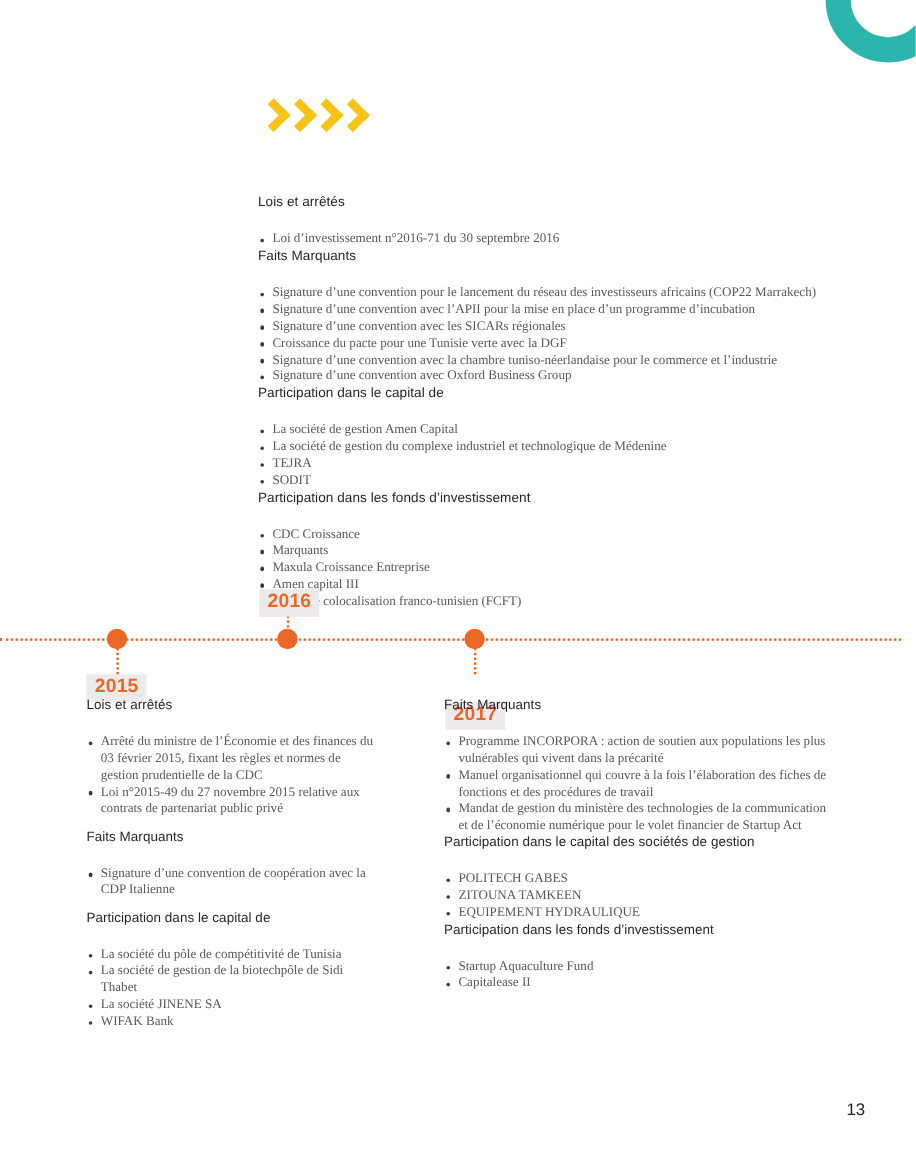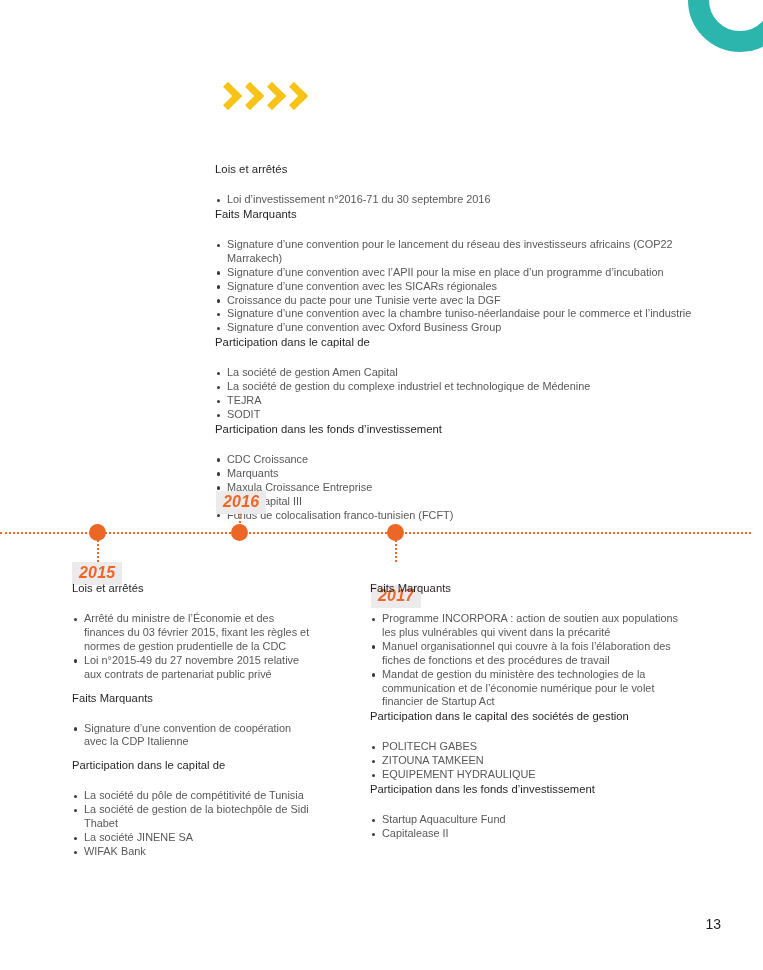--- a/index.html
+++ b/index.html
@@ -122,6 +122,7 @@
     list-style: none;
     margin: 16px 0 0 0;
     padding: 0;
+    font-family: Liberation Serif, serif;
   }
   ul.items li {
     position: relative;

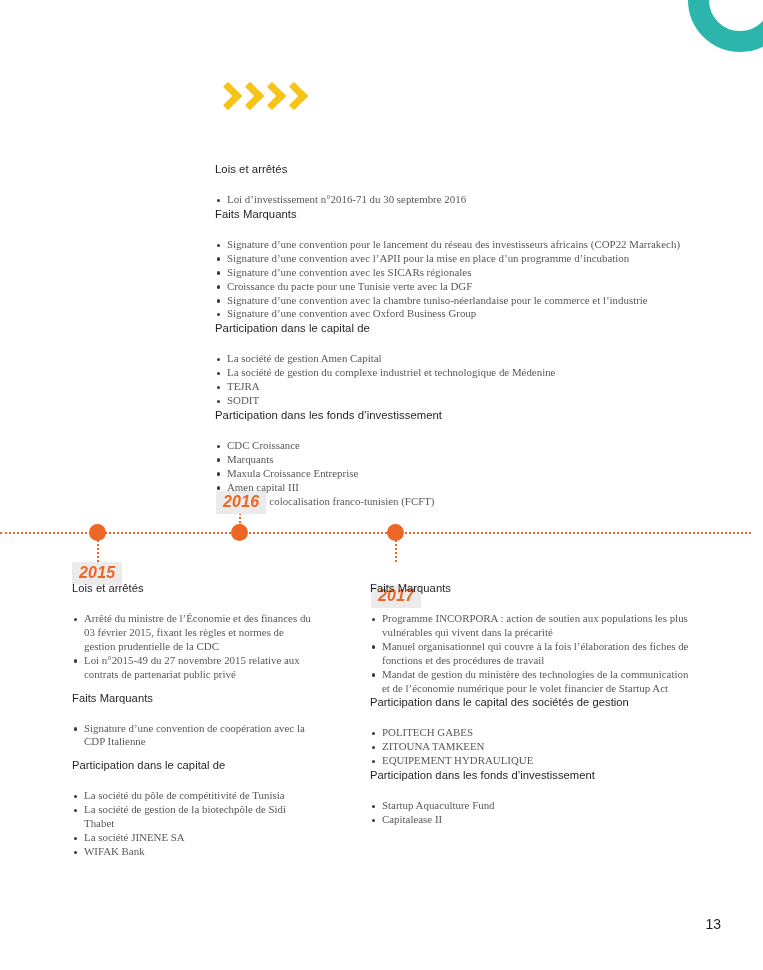--- a/index.html
+++ b/index.html
@@ -92,7 +92,6 @@
     line-height: 20px;
     padding: 1px 7px 2px 7px;
     letter-spacing: 0.2px;
-    font-style: italic;
   }
   .year-label.y2016 { left: 216px; top: 491px; }
   .year-label.y2015 { left: 72px;  top: 562px; }

